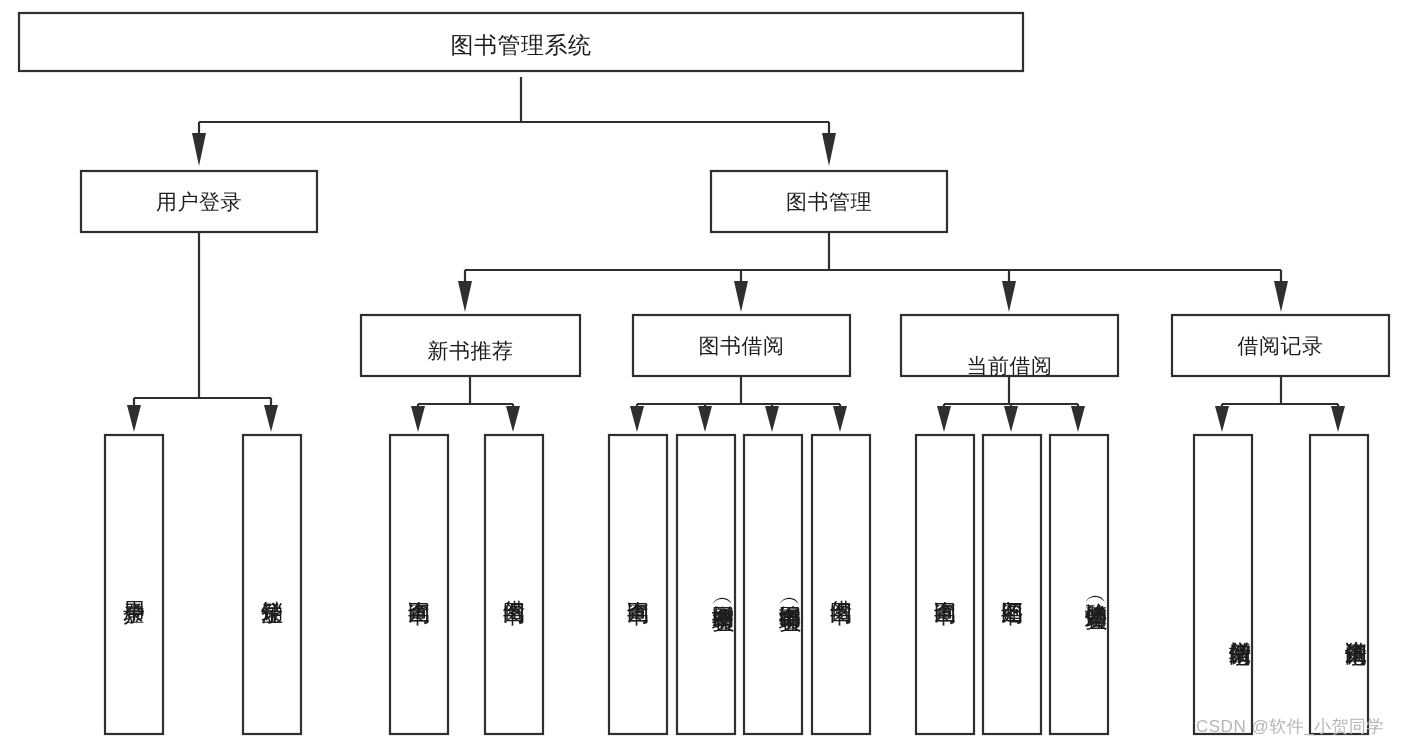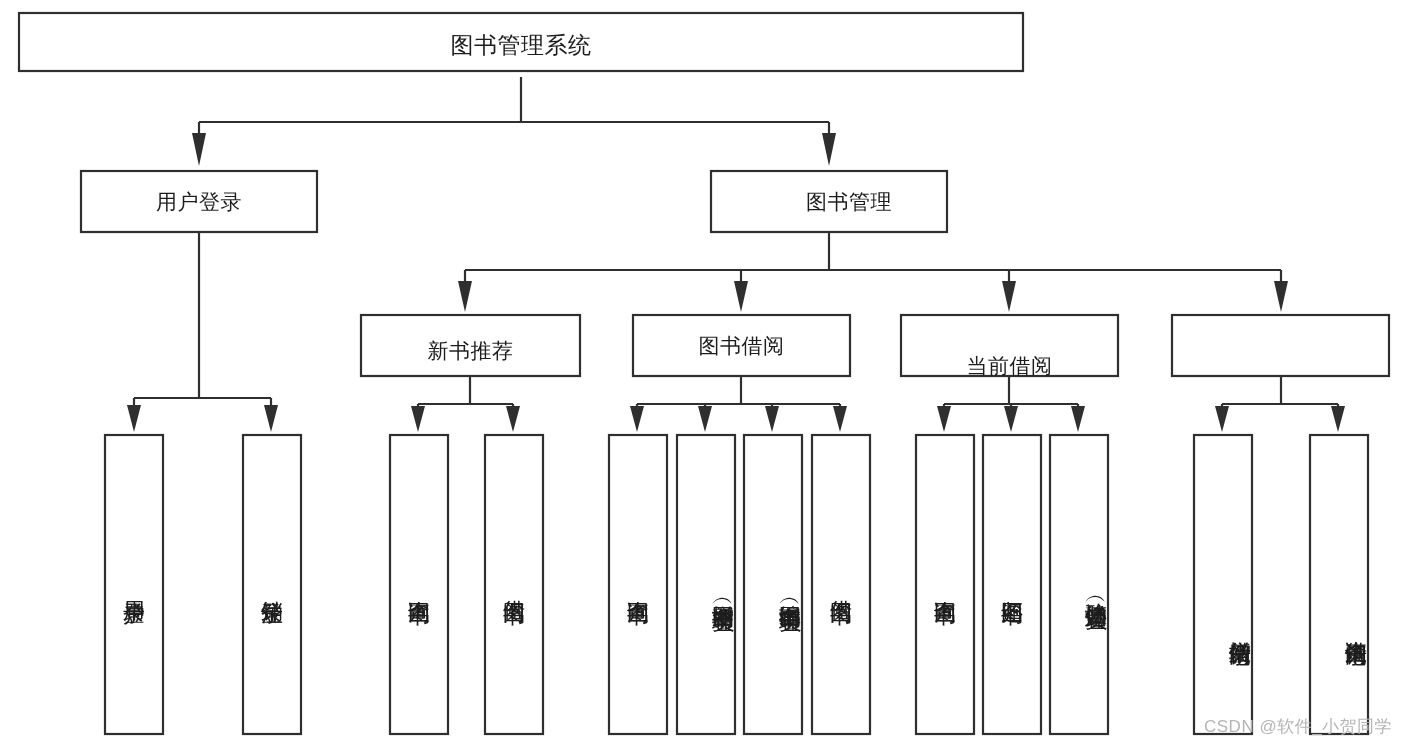--- a/index.html
+++ b/index.html
@@ -192,7 +192,7 @@
   <div class="node-label-h" style="left:19px; top:13px; width:1004px; height:66px; font-size:23px;">图书管理系统</div>
 
   <div class="node-label-h" style="left:81px; top:171px; width:236px; height:61px;">用户登录</div>
-  <div class="node-label-h" style="left:711px; top:171px; width:236px; height:61px;margin-left:20px;">图书管理</div>
+  <div class="node-label-h" style="left:711px; top:171px; width:236px; height:61px;">图书管理</div>
 
   <div class="node-label-h" style="left:361px; top:315px; width:219px; height:71px;">新书推荐</div>
   <div class="node-label-h" style="left:633px; top:315px; width:217px; height:61px;">图书借阅</div>

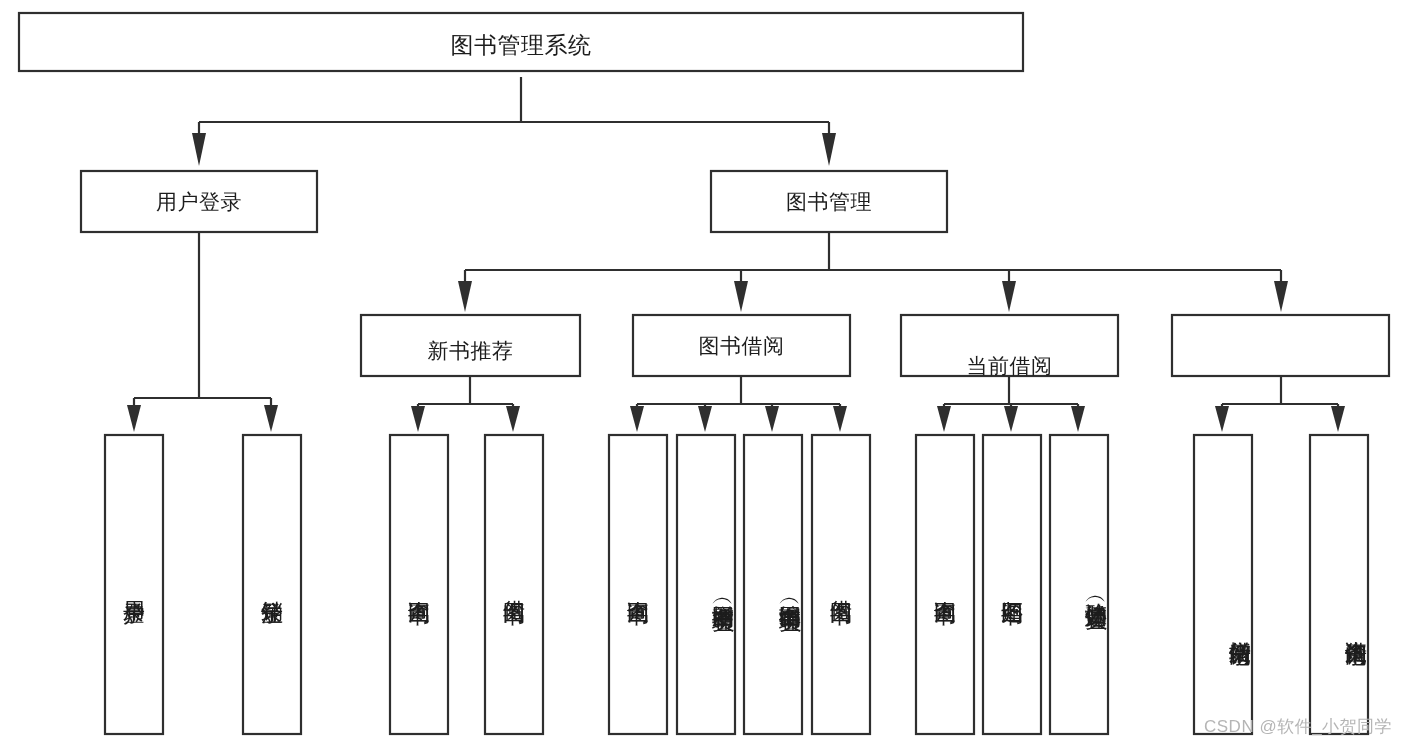--- a/index.html
+++ b/index.html
@@ -197,6 +197,7 @@
   <div class="node-label-h" style="left:361px; top:315px; width:219px; height:71px;">新书推荐</div>
   <div class="node-label-h" style="left:633px; top:315px; width:217px; height:61px;">图书借阅</div>
   <div class="node-label-h" style="left:901px; top:315px; width:217px; height:61px;margin-top:20px;">当前借阅</div>
+  <div class="node-label-h" style="left:1172px; top:315px; width:217px; height:61px;">借阅记录</div>
 
   <div class="node-label-v" style="left:105px; top:435px; width:58px; height:299px;">用户登录</div>
   <div class="node-label-v" style="left:243px; top:435px; width:58px; height:299px;">注销登录</div>

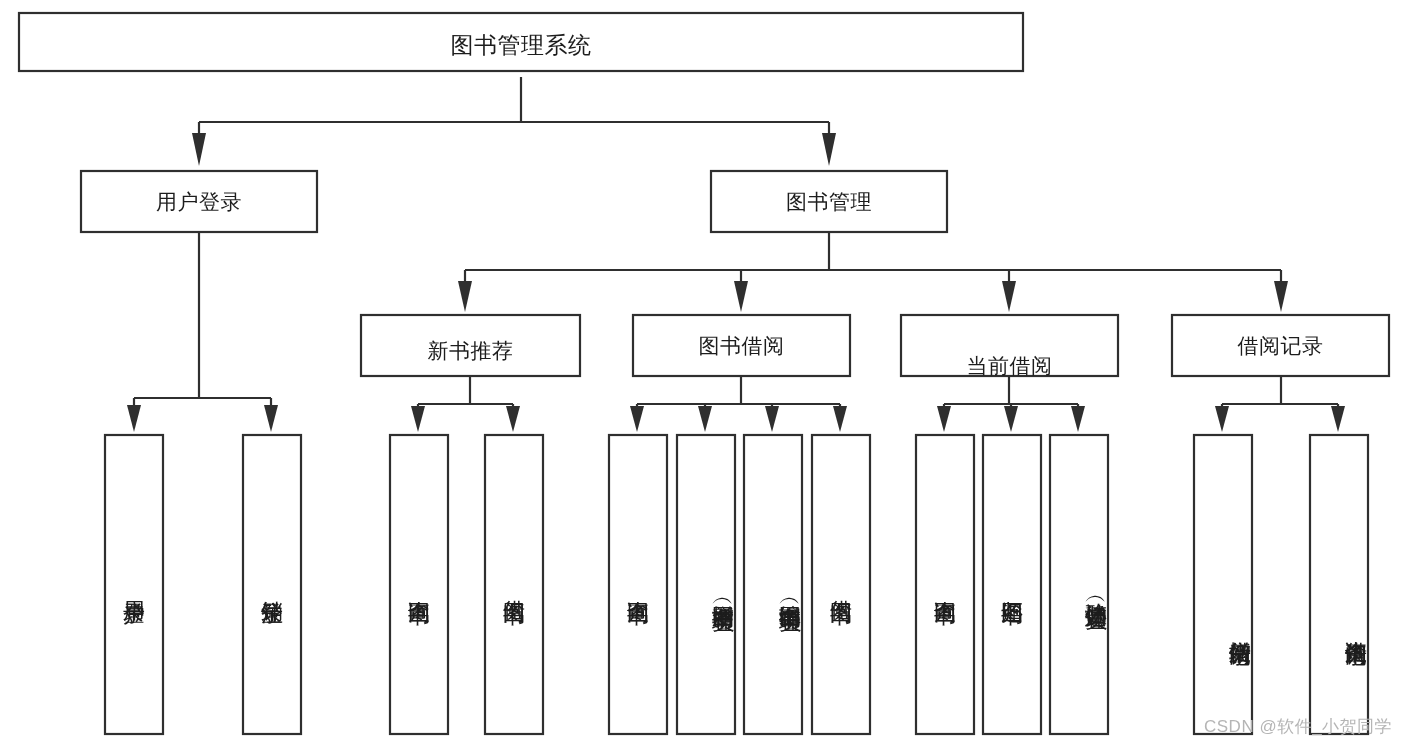--- a/index.html
+++ b/index.html
@@ -217,7 +217,7 @@
   <div class="node-label-v" style="left:1194px; top:435px; width:58px; height:299px; align-items:flex-start; padding-top:82px; box-sizing:border-box;">新增借阅记录</div>
   <div class="node-label-v" style="left:1310px; top:435px; width:58px; height:299px; align-items:flex-start; padding-top:82px; box-sizing:border-box;">查询借阅记录</div>
 
-  <div class="watermark" style="left:1196px; top:715px;padding-left:8px;">CSDN @软件_小贺同学</div>
+  <div class="watermark" style="left:1196px; top:715px;">CSDN @软件_小贺同学</div>
 
 </div>
 

